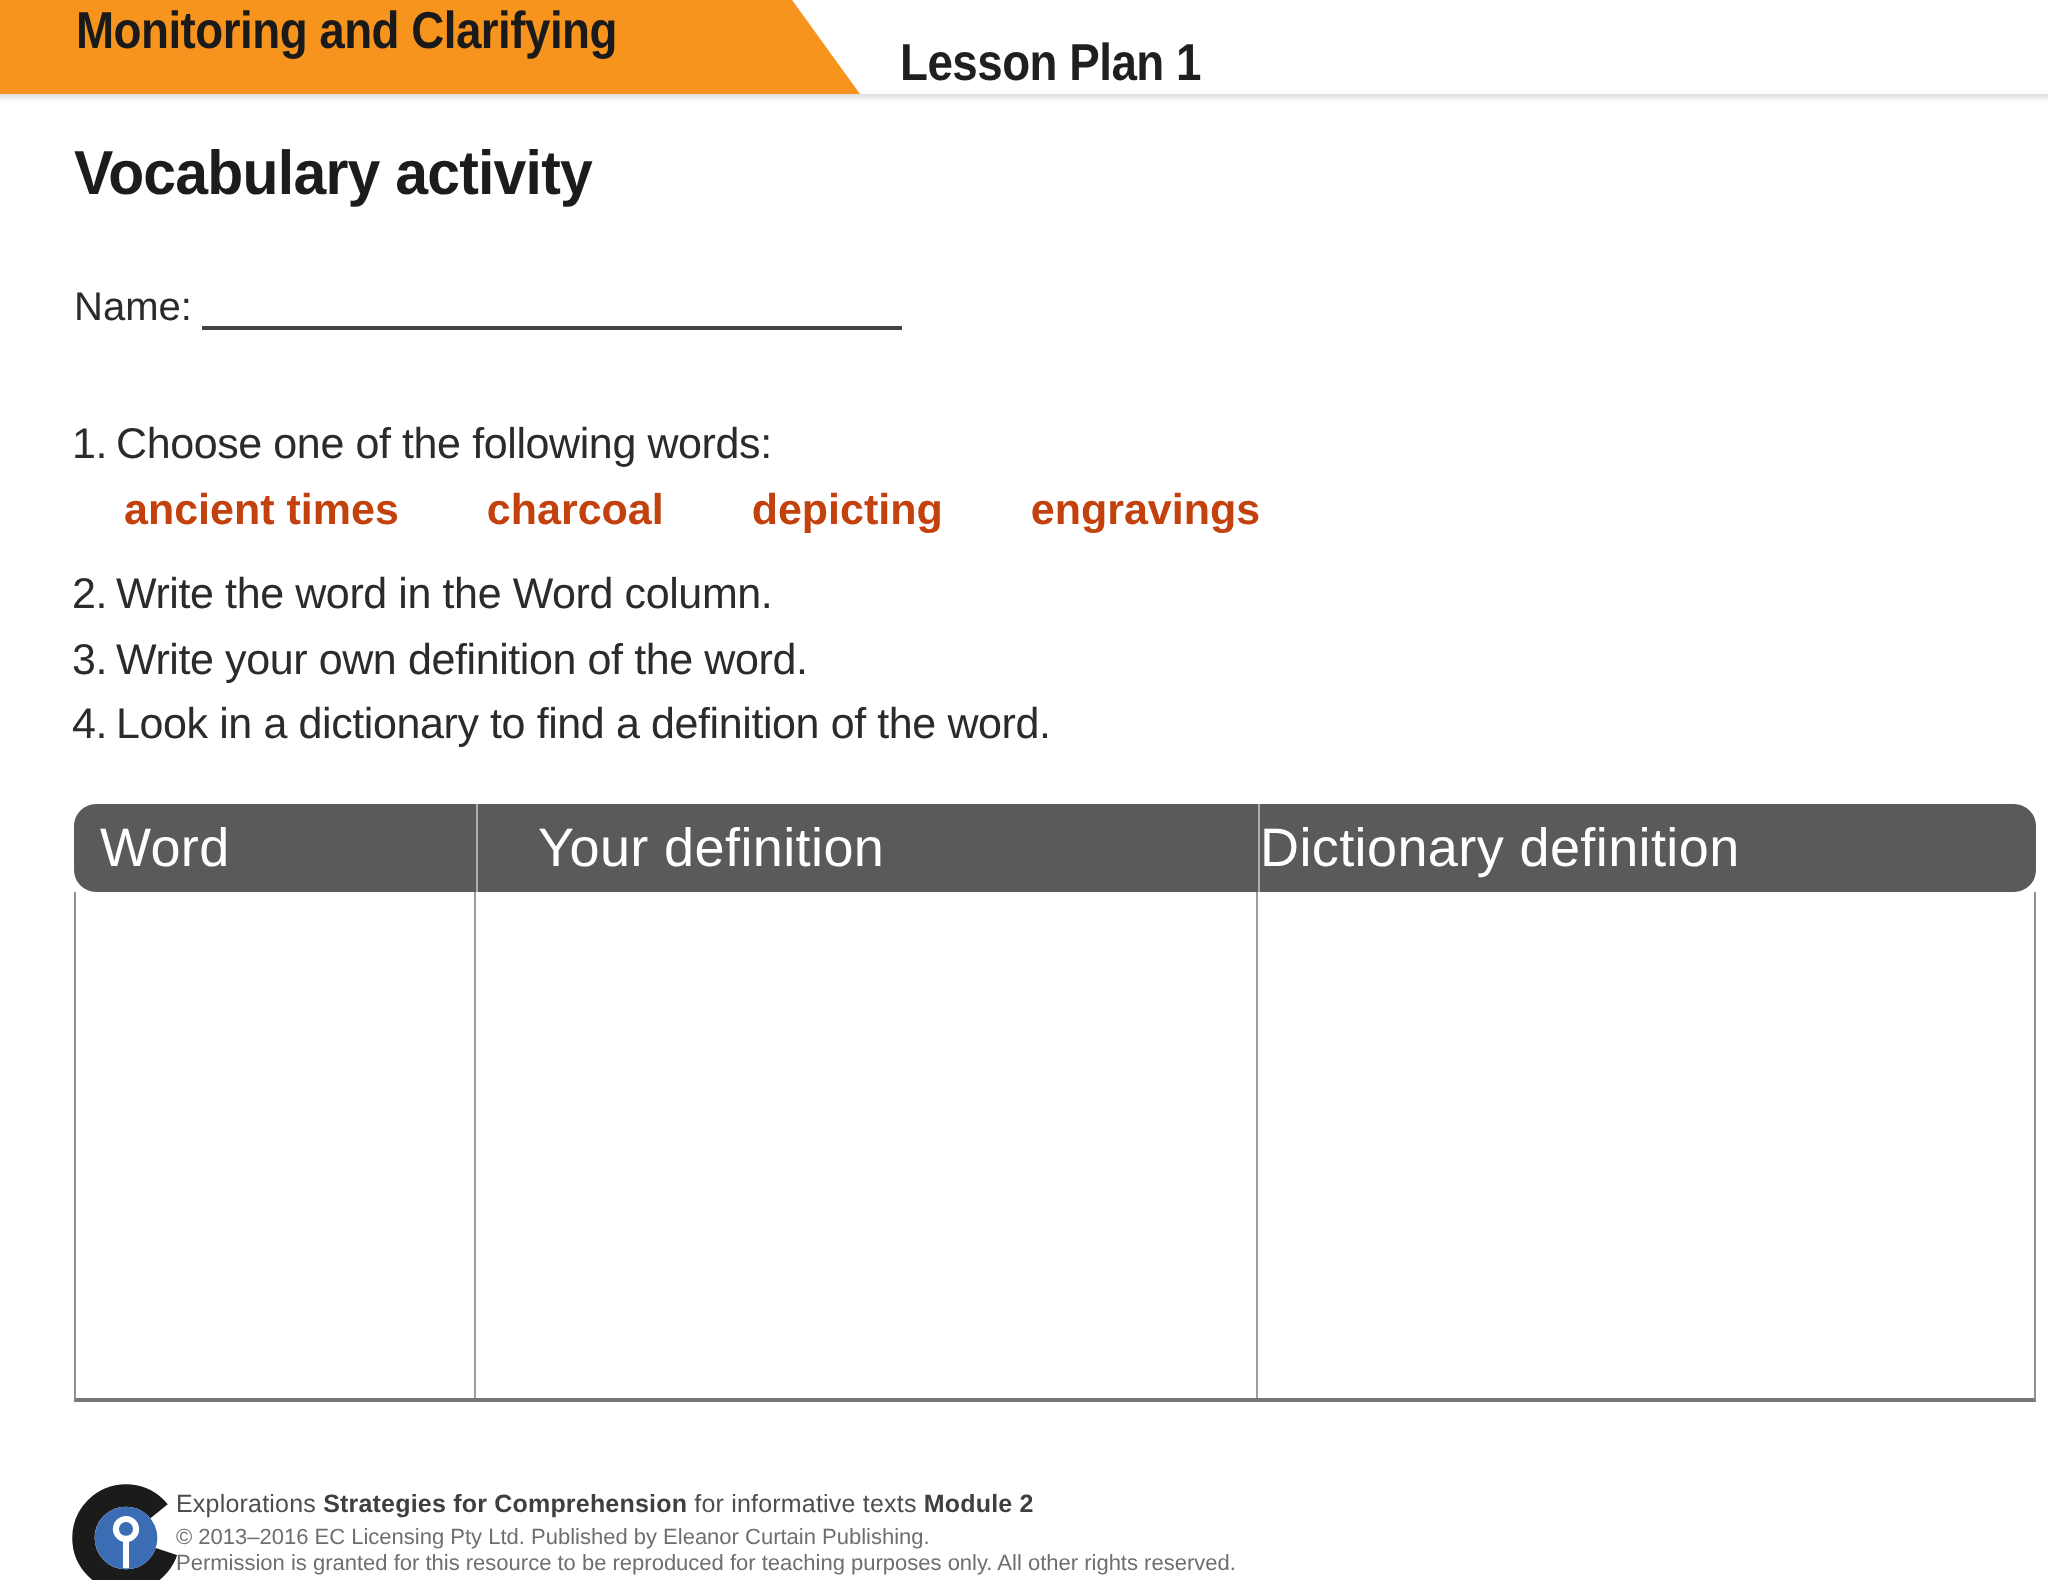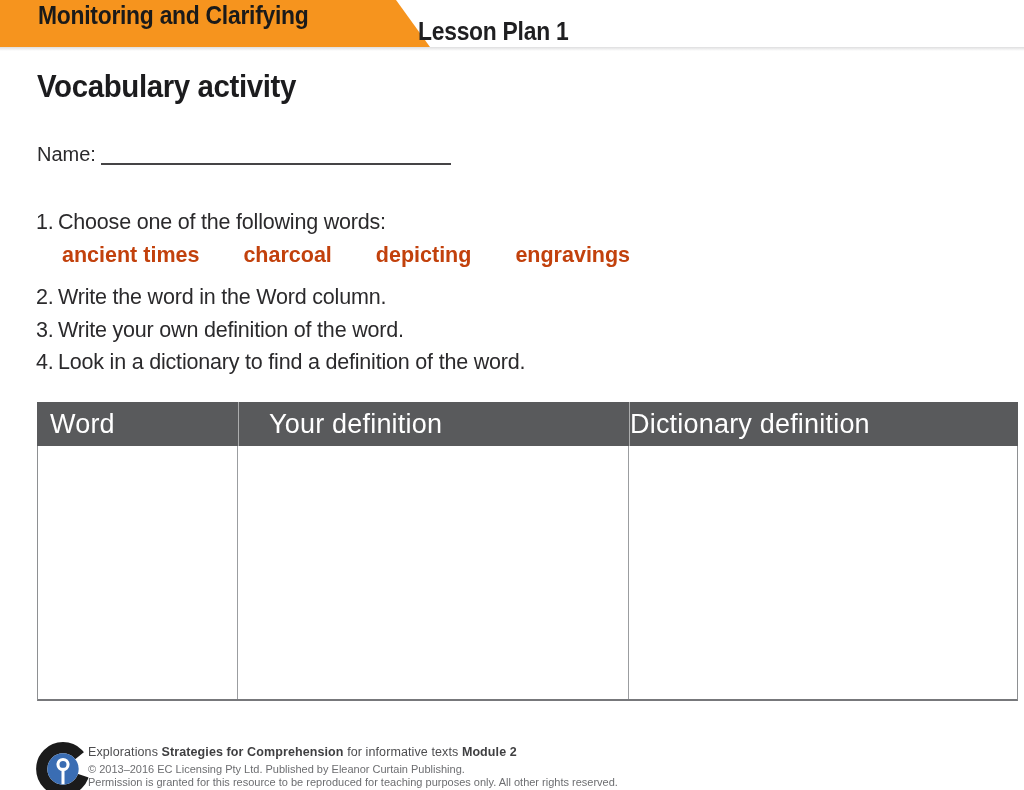--- a/index.html
+++ b/index.html
@@ -22,7 +22,7 @@
     white-space:nowrap;
   }
   .lesson{
-    position:absolute;left:418px;top:0;height:63px;display:flex;align-items:center;
+    position:absolute;left:450px;top:0;height:63px;display:flex;align-items:center;
   }
   .lesson-text{
     font-size:26px;font-weight:bold;color:#1f1f21;letter-spacing:-0.3px;

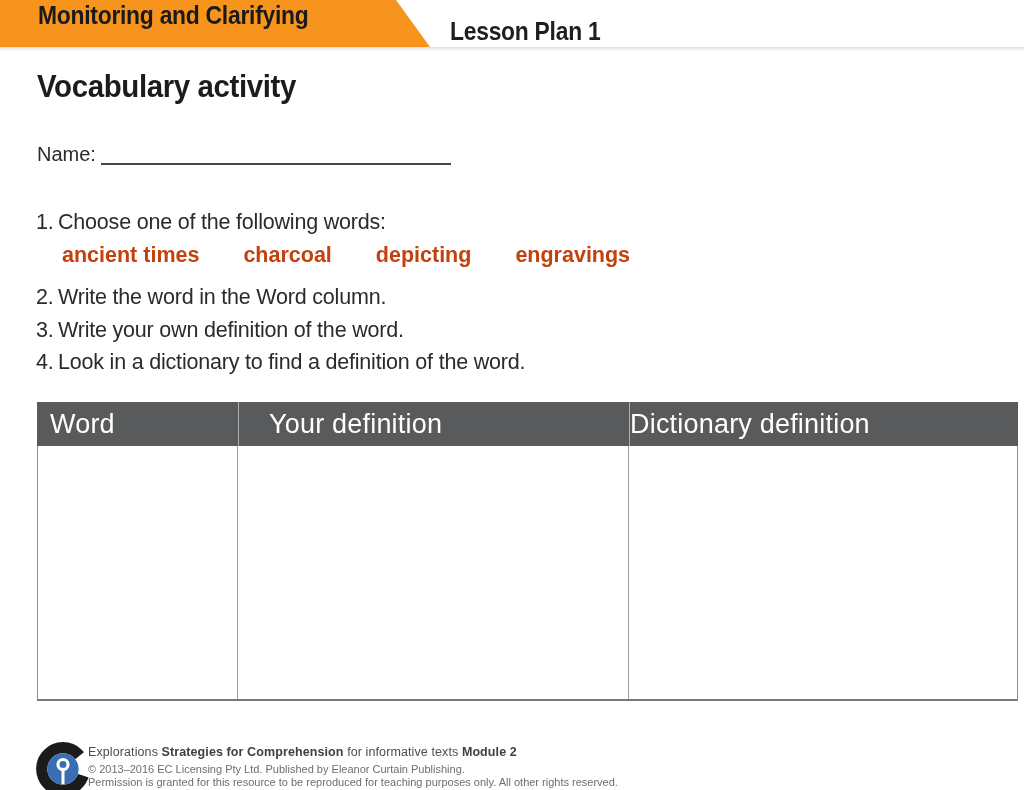--- a/index.html
+++ b/index.html
@@ -61,7 +61,7 @@
   .word-choices .wc:last-child{margin-right:0;}
   
   .vtable{position:absolute;left:37px;top:402px;width:981px;}
-  .thead{display:flex;height:44px;background:#595a5c;}
+  .thead{display:flex;height:44px;background:#595a5c;border-radius:11px;}
   .th{
     box-sizing:border-box;display:flex;align-items:center;
     color:#ffffff;font-size:27px;font-weight:400;letter-spacing:0.2px;

